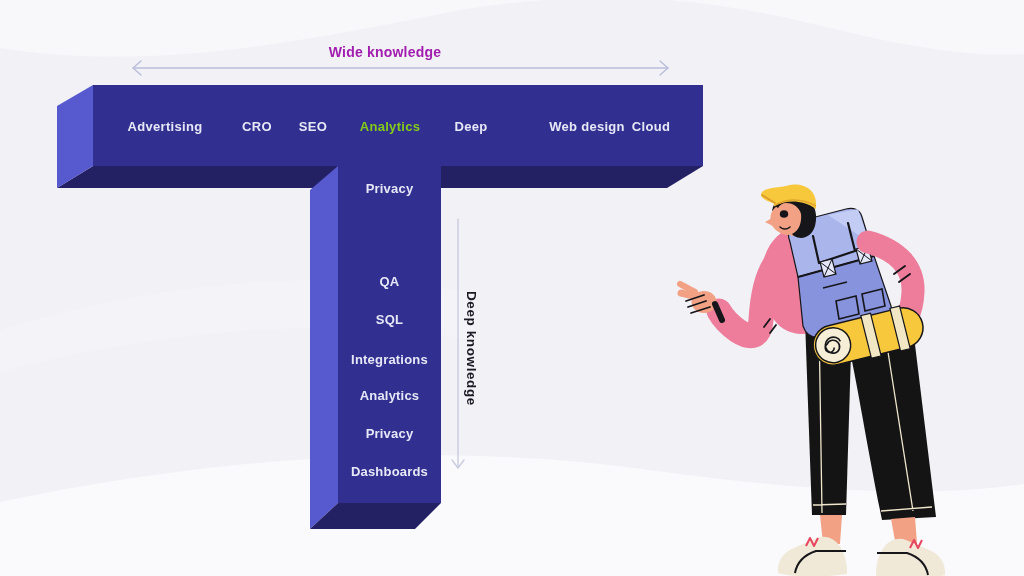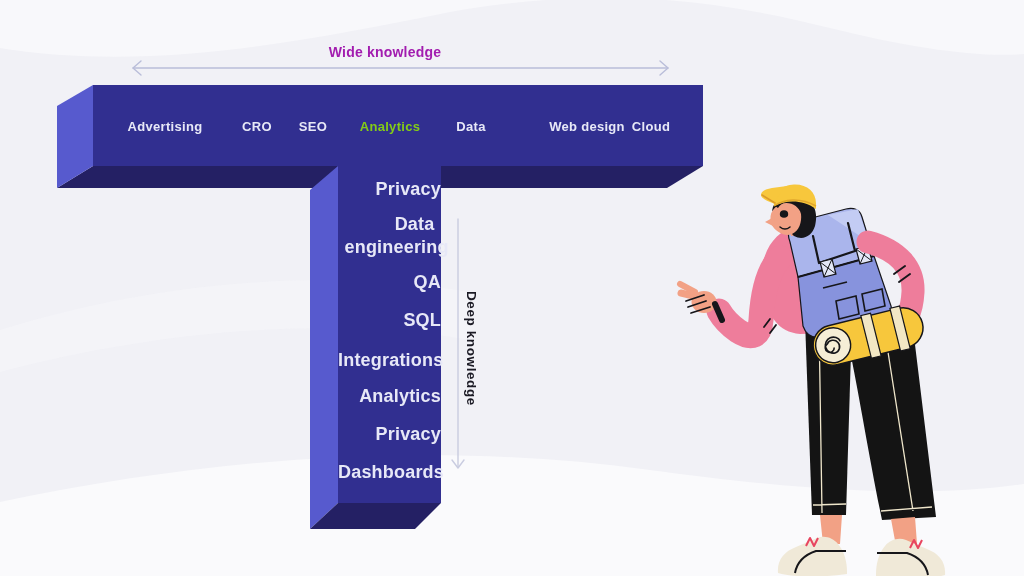--- a/index.html
+++ b/index.html
@@ -68,7 +68,7 @@
   <span class="hskill" style="left:164px">CRO</span>
   <span class="hskill" style="left:220px">SEO</span>
   <span class="hskill hl" style="left:297px">Analytics</span>
-  <span class="hskill" style="left:378px">Data</span>
+  <span class="hskill" style="left:378px">Deep</span>
   <span class="hskill" style="left:494px">Web design</span>
   <span class="hskill" style="left:558px">Cloud</span>
 </div>

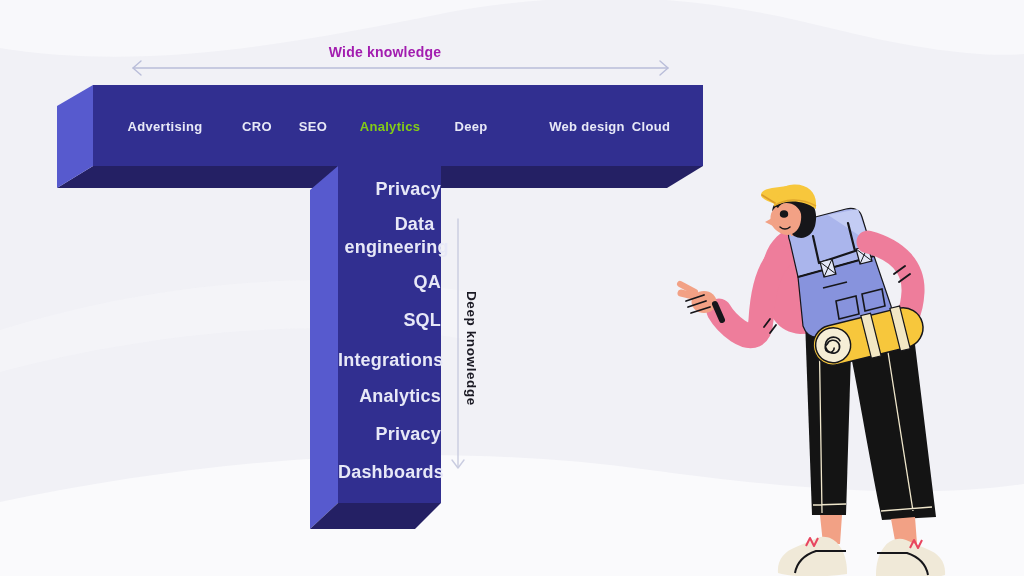--- a/index.html
+++ b/index.html
@@ -29,7 +29,7 @@
   .hskill.hl{color:#84cc16;font-weight:800;}
   .vskill{
     position:absolute;left:50%;transform:translate(-50%,-50%);
-    width:100%;text-align:right;color:#e7e8f7;font-size:18px;font-weight:600;
+    width:100%;text-align:center;color:#e7e8f7;font-size:13px;font-weight:600;
     letter-spacing:.2px;line-height:1.25;
   }
   .vskill.narrow{width:90px;}

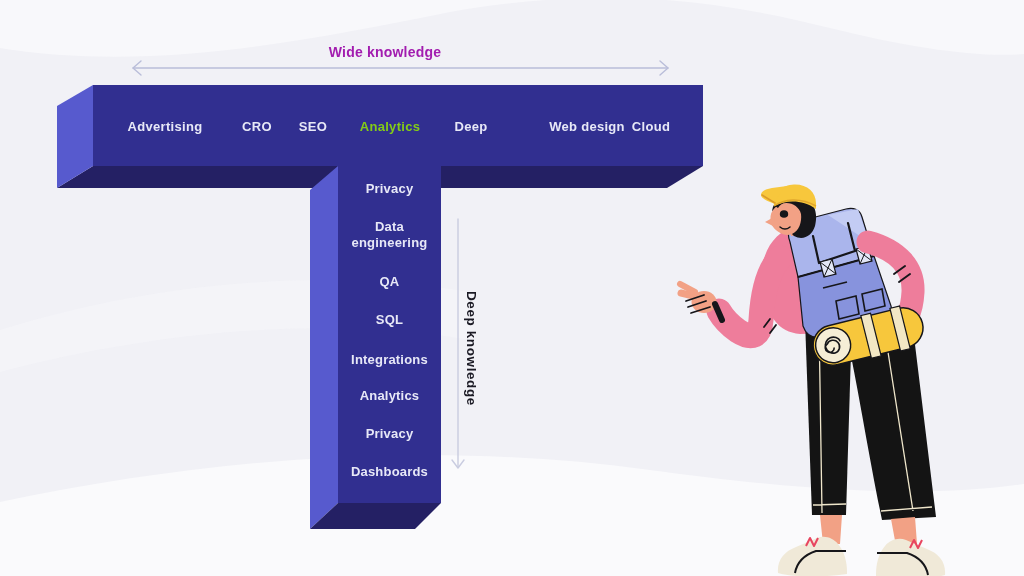--- a/index.html
+++ b/index.html
@@ -76,7 +76,6 @@
 <div class="abs vbar-bottom"></div>
 <div class="abs vbar-face">
   <span class="vskill" style="top:23px">Privacy</span>
-  <span class="vskill narrow" style="top:69px">Data engineering</span>
   <span class="vskill" style="top:116px">QA</span>
   <span class="vskill" style="top:154px">SQL</span>
   <span class="vskill" style="top:194px">Integrations</span>

